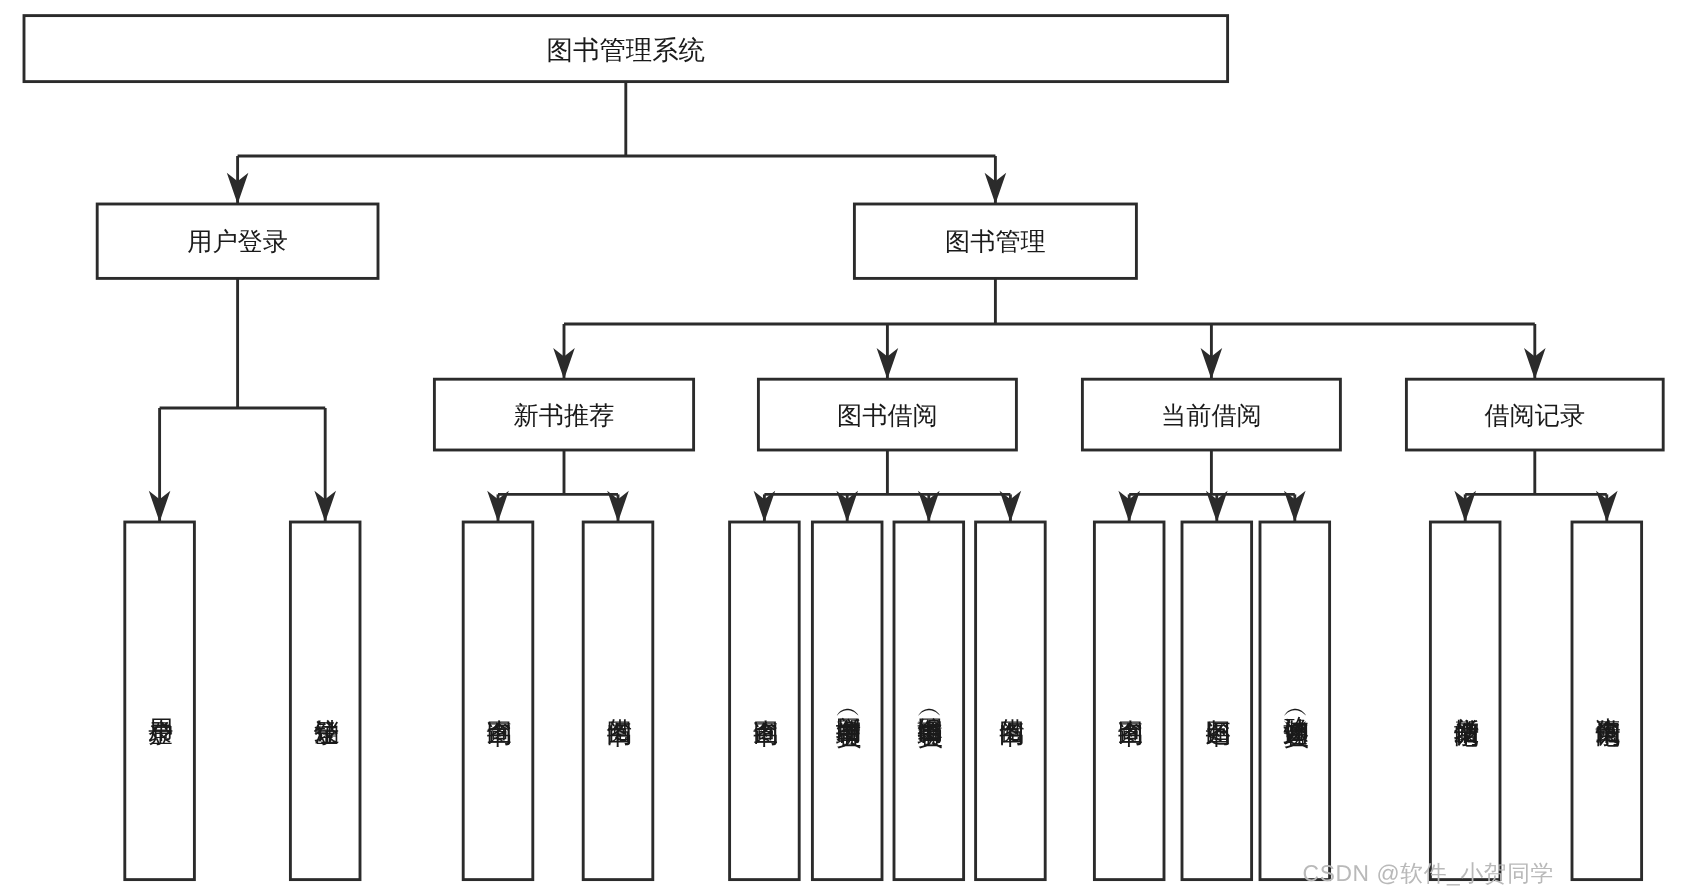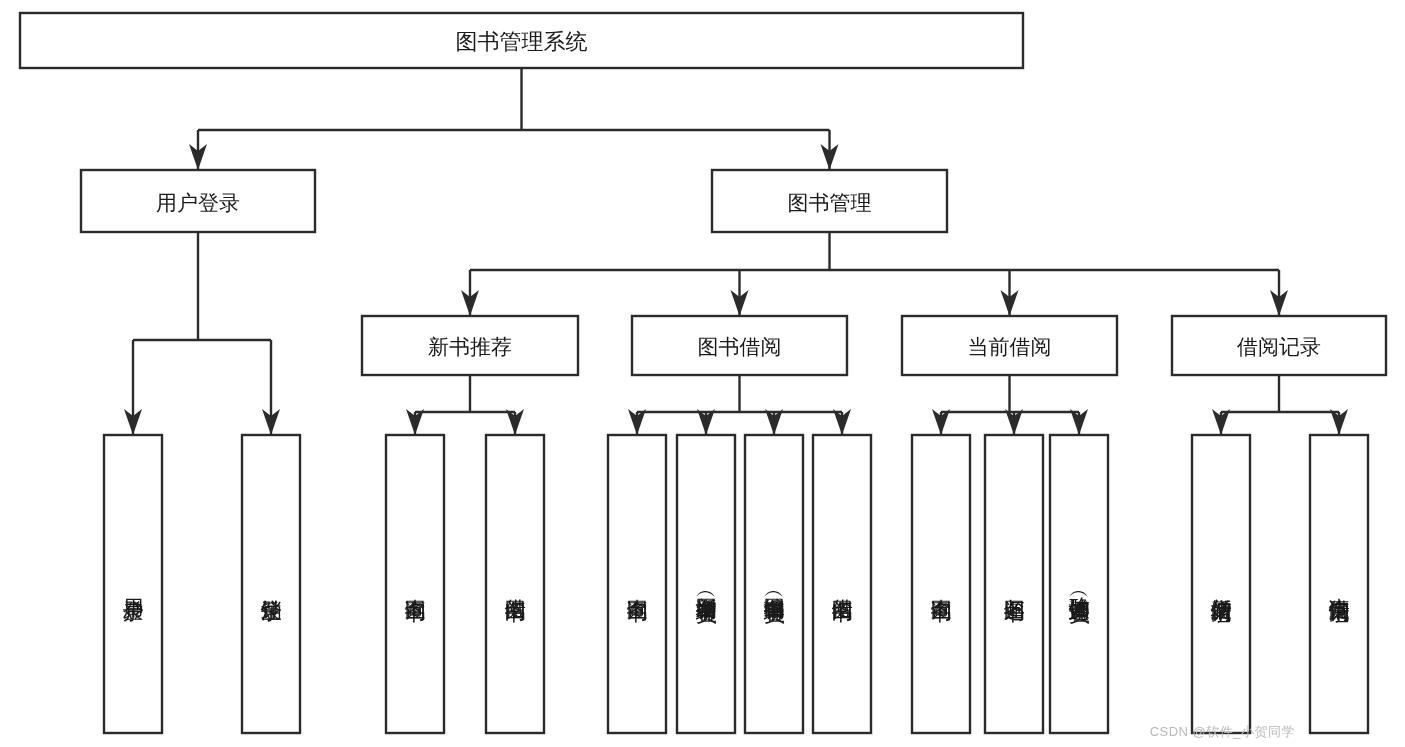--- a/index.html
+++ b/index.html
@@ -77,7 +77,7 @@
     right: 10px;
     bottom: 6px;
     font-family: "Liberation Sans", "DejaVu Sans", sans-serif;
-    font-size: 13px;
+    font-size: 19px;
     color: #b9b9b9;
     letter-spacing: 0.5px;
     white-space: nowrap;

